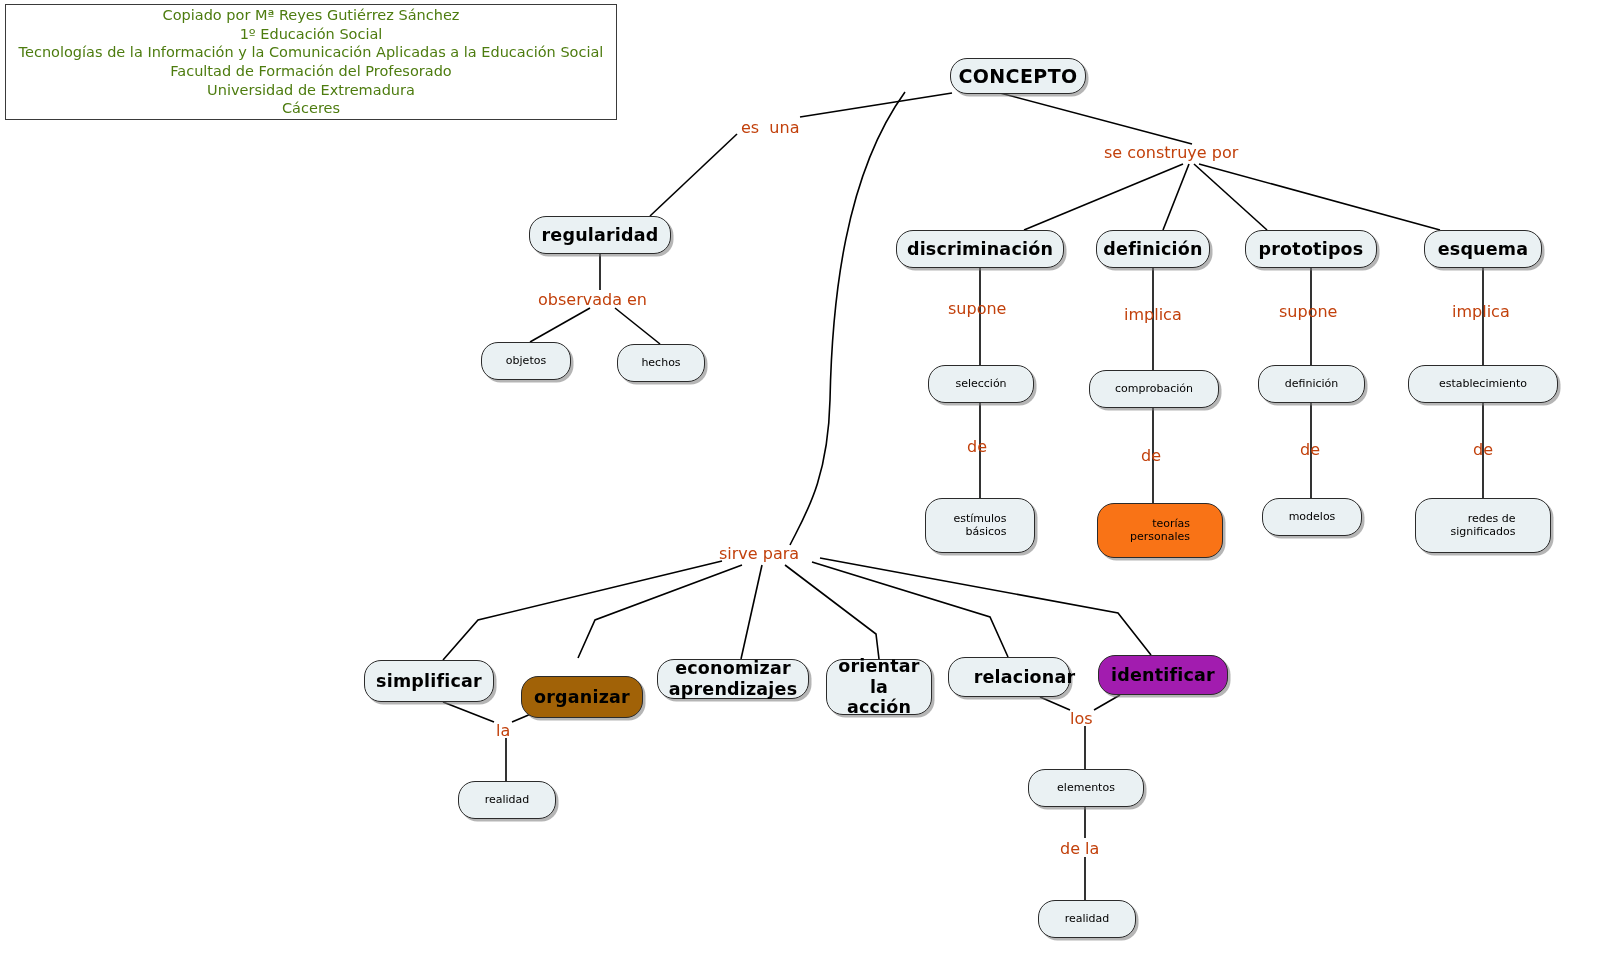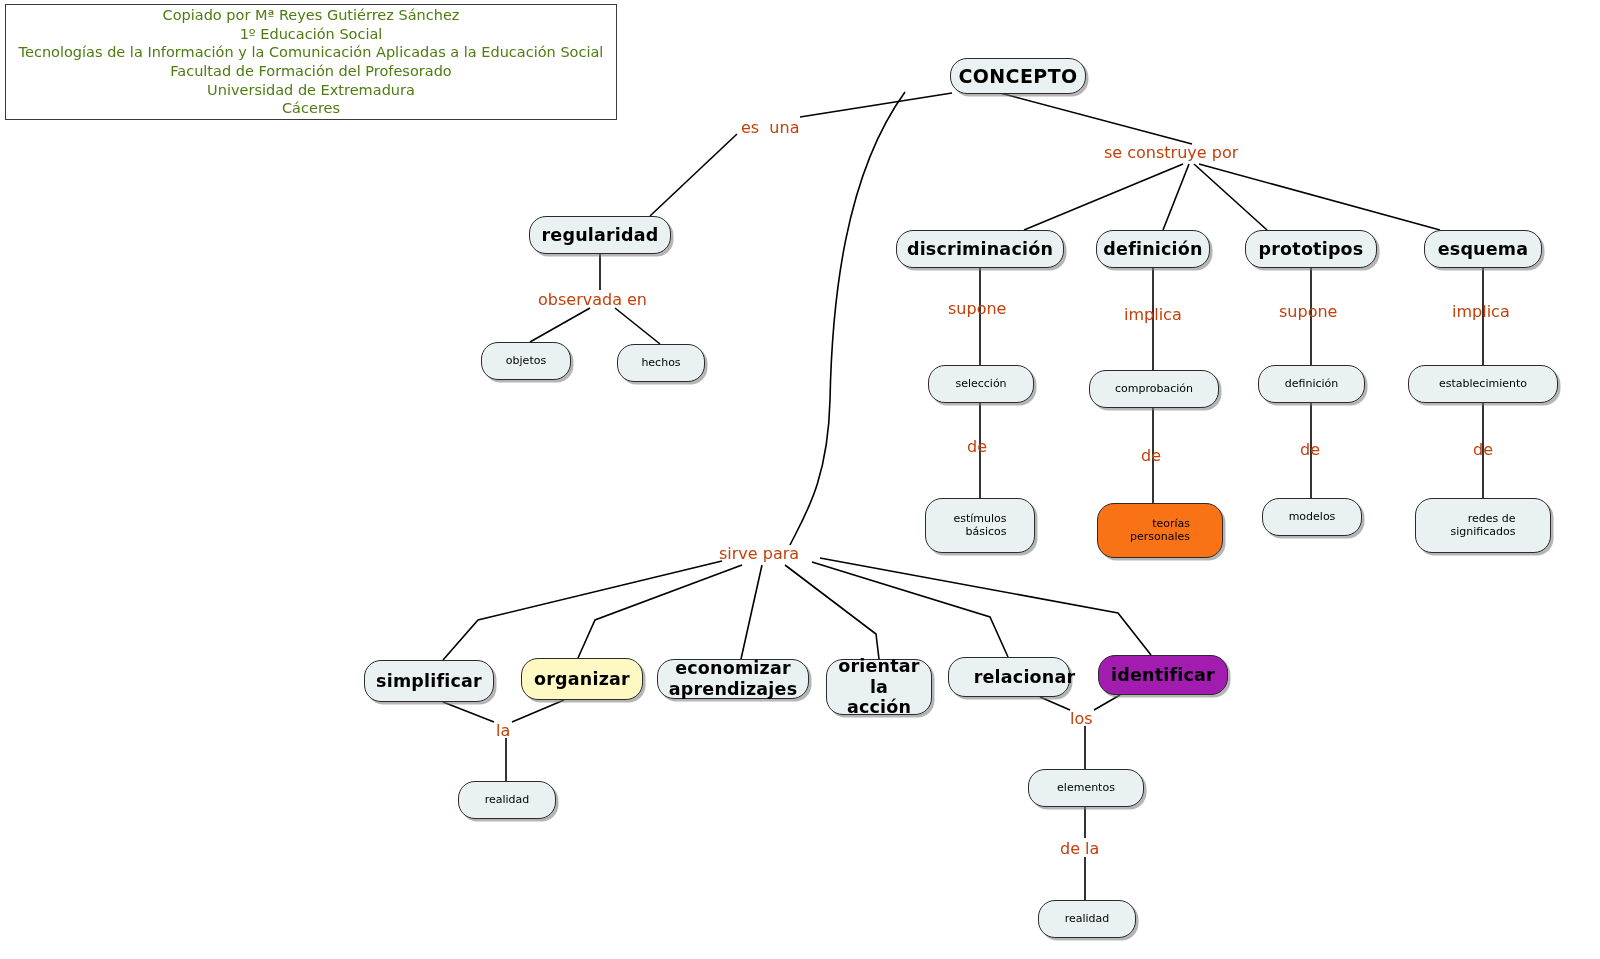--- a/index.html
+++ b/index.html
@@ -169,7 +169,7 @@
       <div class="node plain" style="left: 1415px; top: 498px; width: 136px; height: 55px; background: rgb(234, 241, 243); border-color: rgb(43, 43, 43);">redes de
 significados</div>
       <div class="node concept" style="left: 364px; top: 660px; width: 130px; height: 42px; background: rgb(234, 241, 243); border-color: rgb(43, 43, 43);">simplificar</div>
-      <div class="node concept" style="left: 521px; top: 658px; width: 122px; height: 42px; background: #fef9c3; border-color: rgb(43, 43, 43);">organizar</div>
+      <div class="node concept" style="left: 521px; top: 676px; width: 122px; height: 42px; background: #a16207; border-color: rgb(43, 43, 43);">organizar</div>
       <div class="node concept" style="left: 657px; top: 659px; width: 152px; height: 40px; background: rgb(234, 241, 243); border-color: rgb(43, 43, 43);">economizar
 aprendizajes</div>
       <div class="node concept" style="left: 826px; top: 659px; width: 106px; height: 56px; background: rgb(234, 241, 243); border-color: rgb(43, 43, 43);">orientar

